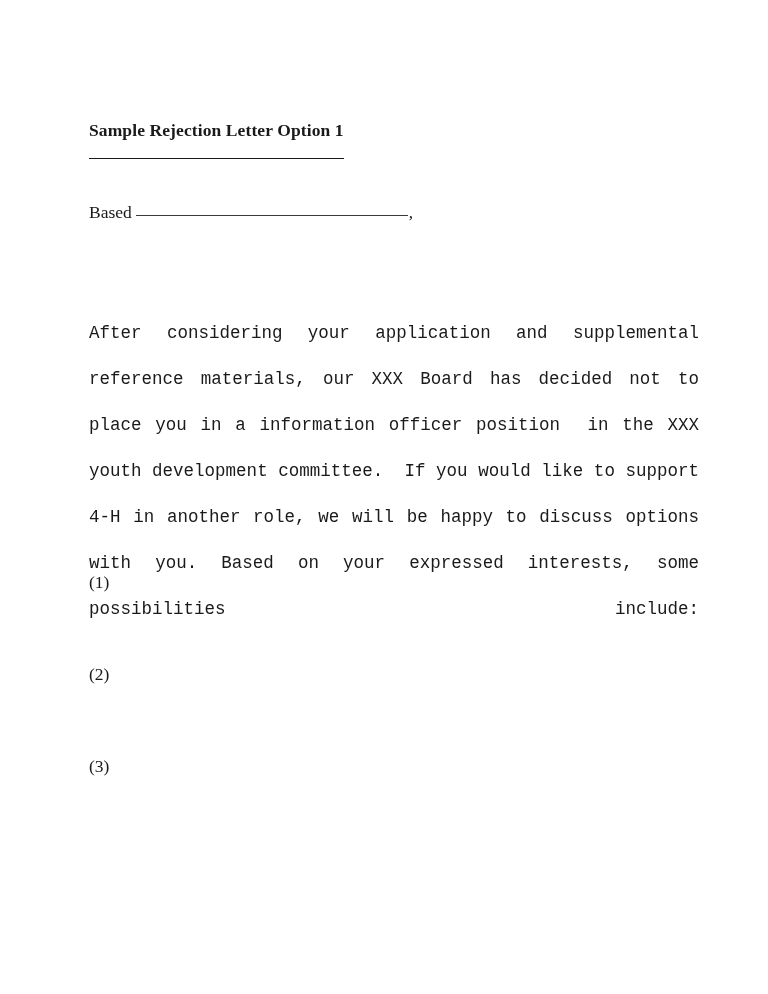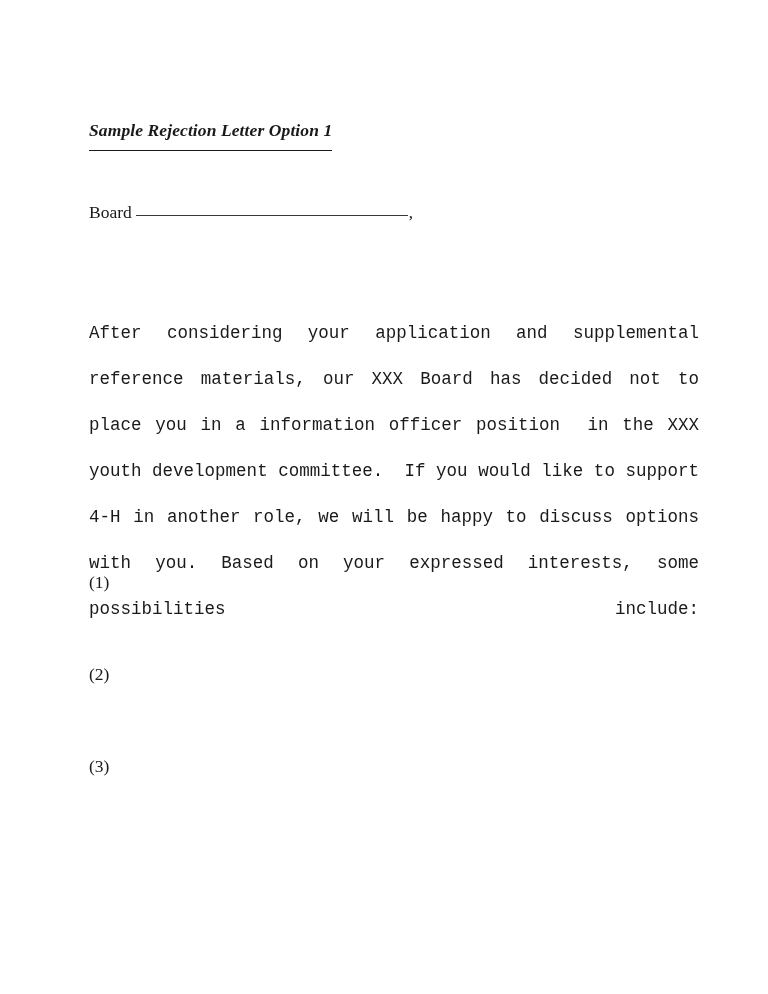--- a/index.html
+++ b/index.html
@@ -42,9 +42,8 @@
   }
   .doc-title .title-text {
     border-bottom: 1.6px solid #1a1a1a;
-    padding-bottom: 10px;
+    padding-bottom: 18px;
     display: inline-block;
-    font-style: italic;
   }
 
   

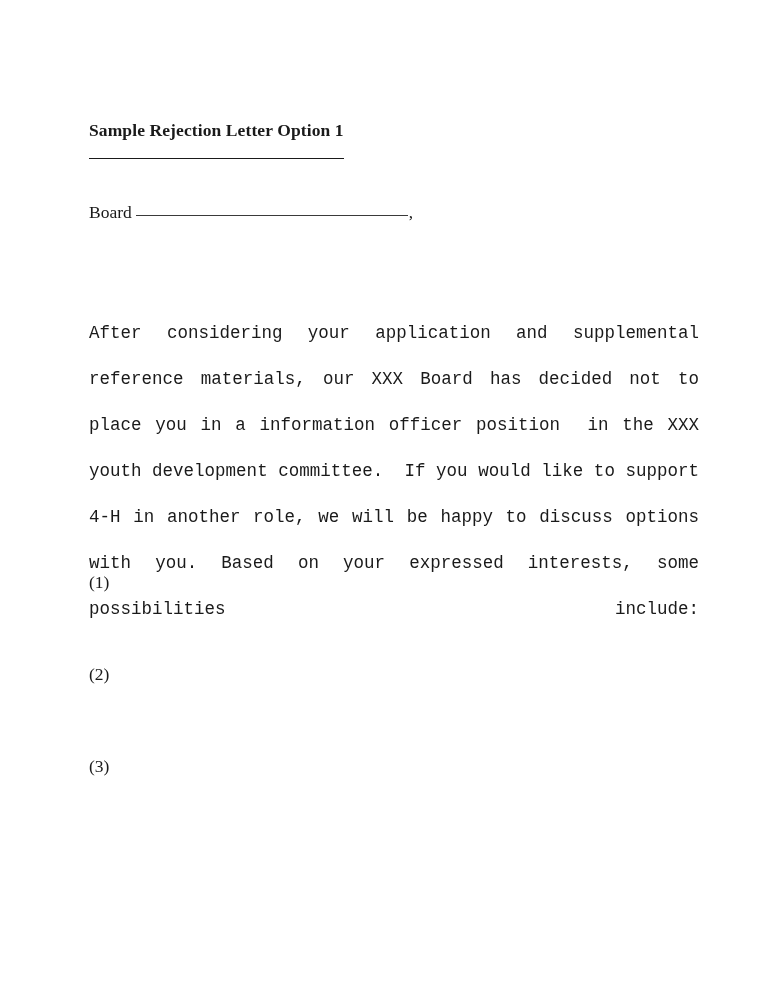--- a/index.html
+++ b/index.html
@@ -116,7 +116,7 @@
     </h1>
 
     <div class="salutation">
-      <span>Board</span><span class="blank-rule"></span><span>,</span>
+      <span>Based</span><span class="blank-rule"></span><span>,</span>
     </div>
 
     <p class="body-paragraph">After considering your application and supplemental reference materials, our XXX Board has decided not to place you in a information officer position  in the XXX youth development committee.  If you would like to support 4-H in another role, we will be happy to discuss options with you. Based on your expressed interests, some possibilities include:</p>

